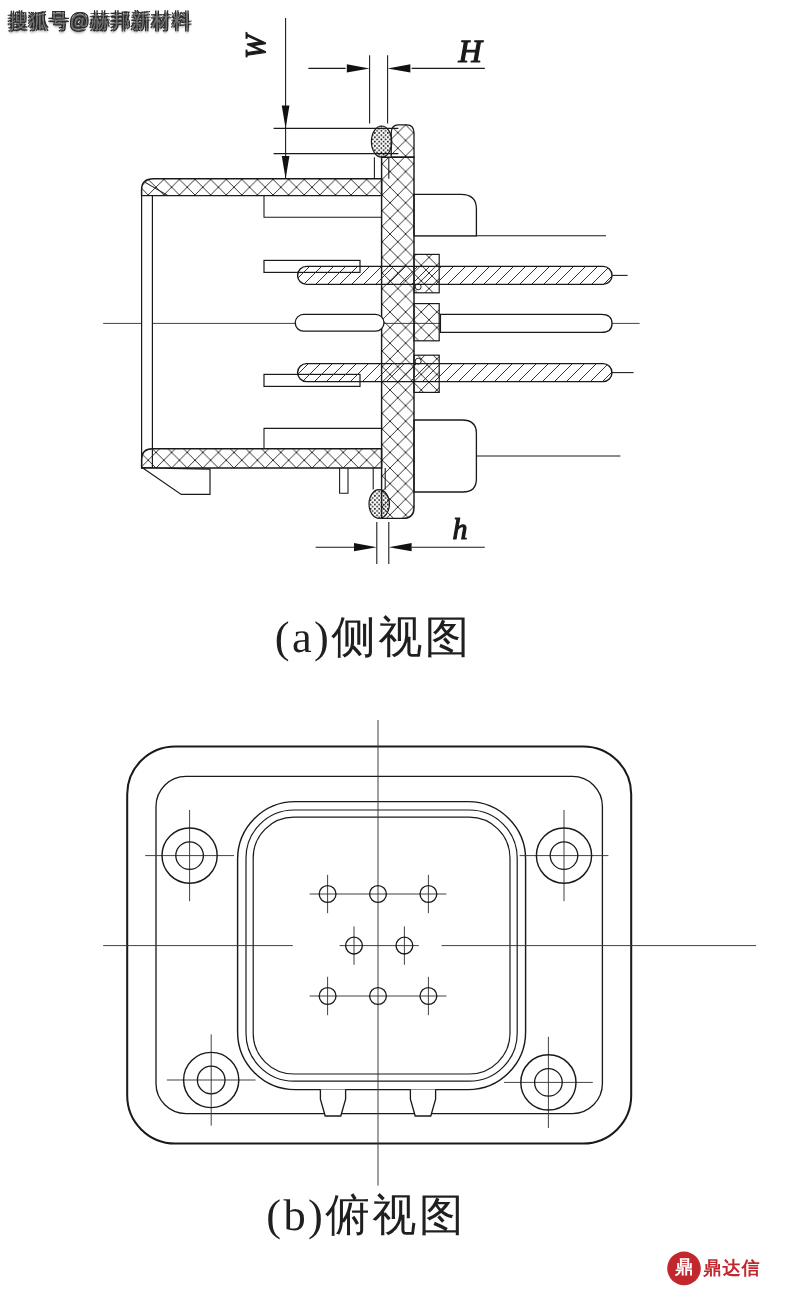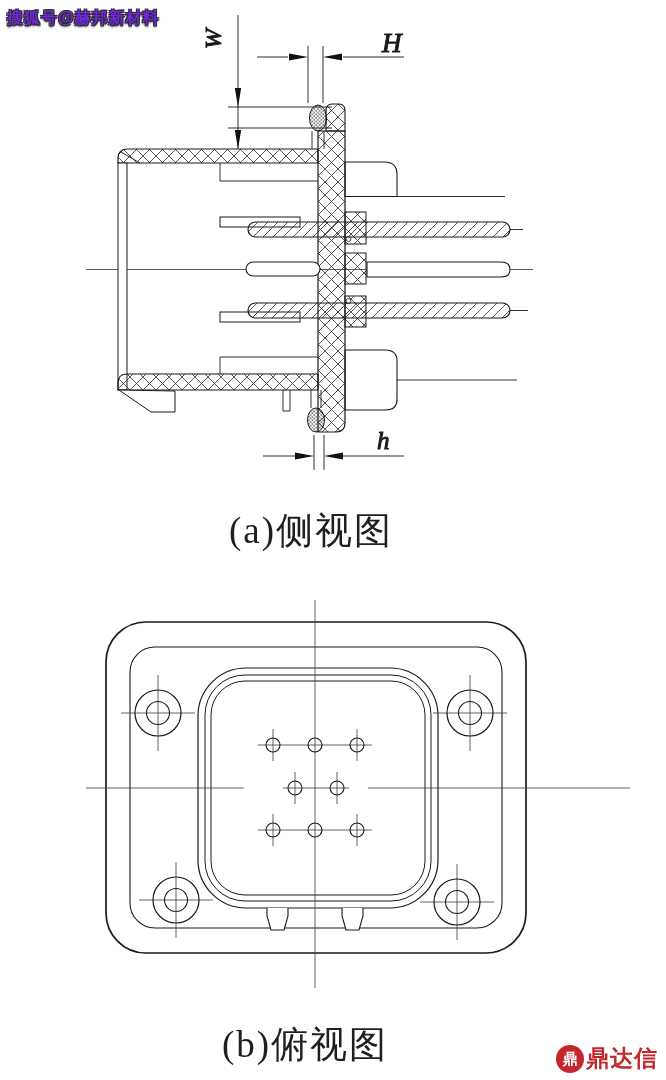--- a/index.html
+++ b/index.html
@@ -12,7 +12,7 @@
   .watermark{
     position:absolute;left:7px;top:8px;
     font-family:"Liberation Sans",sans-serif;
-    font-size:16px;font-weight:bold;color:#6d28d9;letter-spacing:1px;
+    font-size:16px;font-weight:normal;color:#737373;letter-spacing:1px;
     text-shadow:-1px -1px 0 #2b2b2b,1px -1px 0 #2b2b2b,-1px 1px 0 #2b2b2b,
                  1px 1px 0 #2b2b2b,0 2px 2px rgba(40,40,40,.8);
     z-index:5;white-space:nowrap;

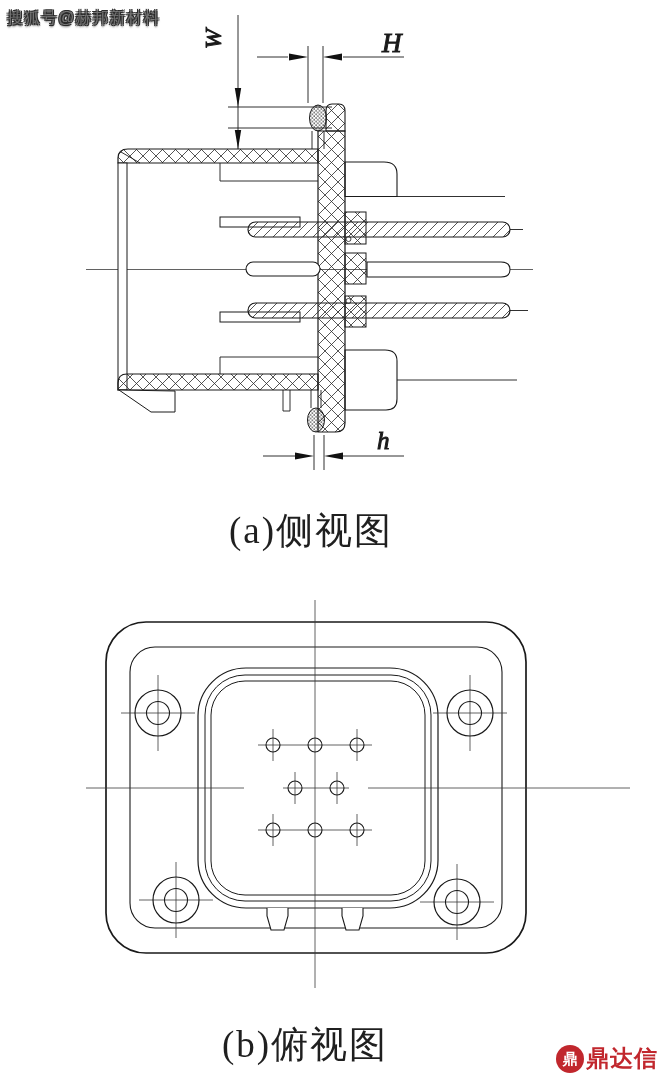--- a/index.html
+++ b/index.html
@@ -24,7 +24,7 @@
     z-index:4;
   }
   .caption-a{left:311px;top:506px;}
-  .caption-b{left:305px;top:988px;margin-top:32px;}
+  .caption-b{left:305px;top:988px;}
   .brand{
     position:absolute;left:556px;top:1043px;z-index:5;
     display:flex;align-items:center;gap:2px;

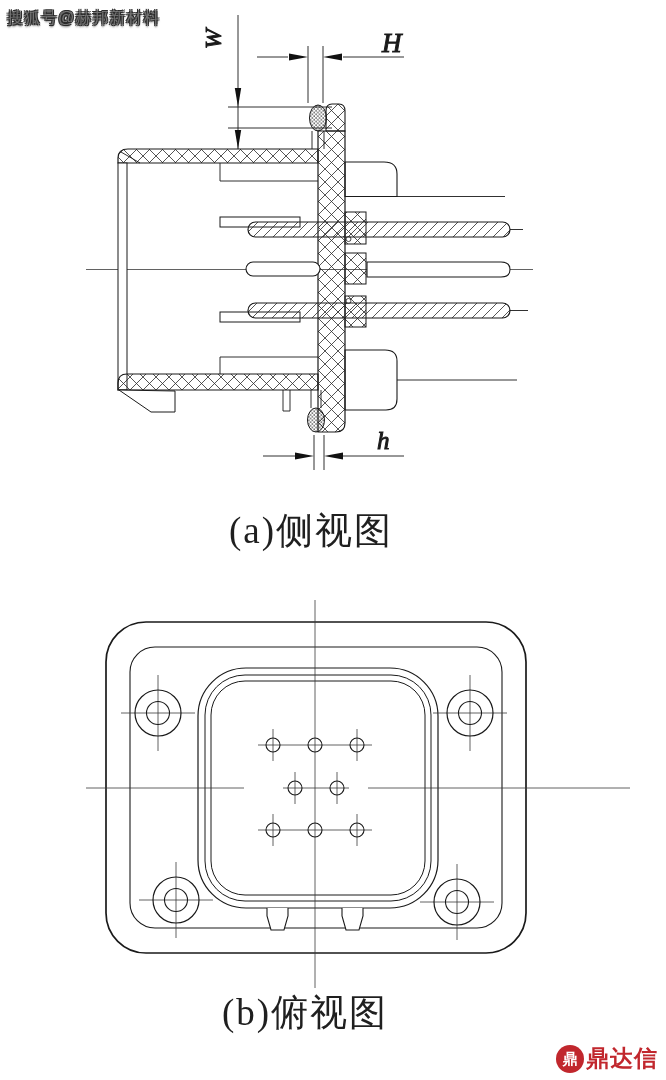--- a/index.html
+++ b/index.html
@@ -35,7 +35,7 @@
     text-align:center;font-family:"Liberation Sans",sans-serif;
   }
   .brand-text{
-    color:#c1272d;font-size:23px;font-weight:bold;letter-spacing:1px;
+    color:#c1272d;font-size:15px;font-weight:bold;letter-spacing:1px;
     font-family:Liberation Mono, monospace;white-space:nowrap;
   }
   svg text.dim{

